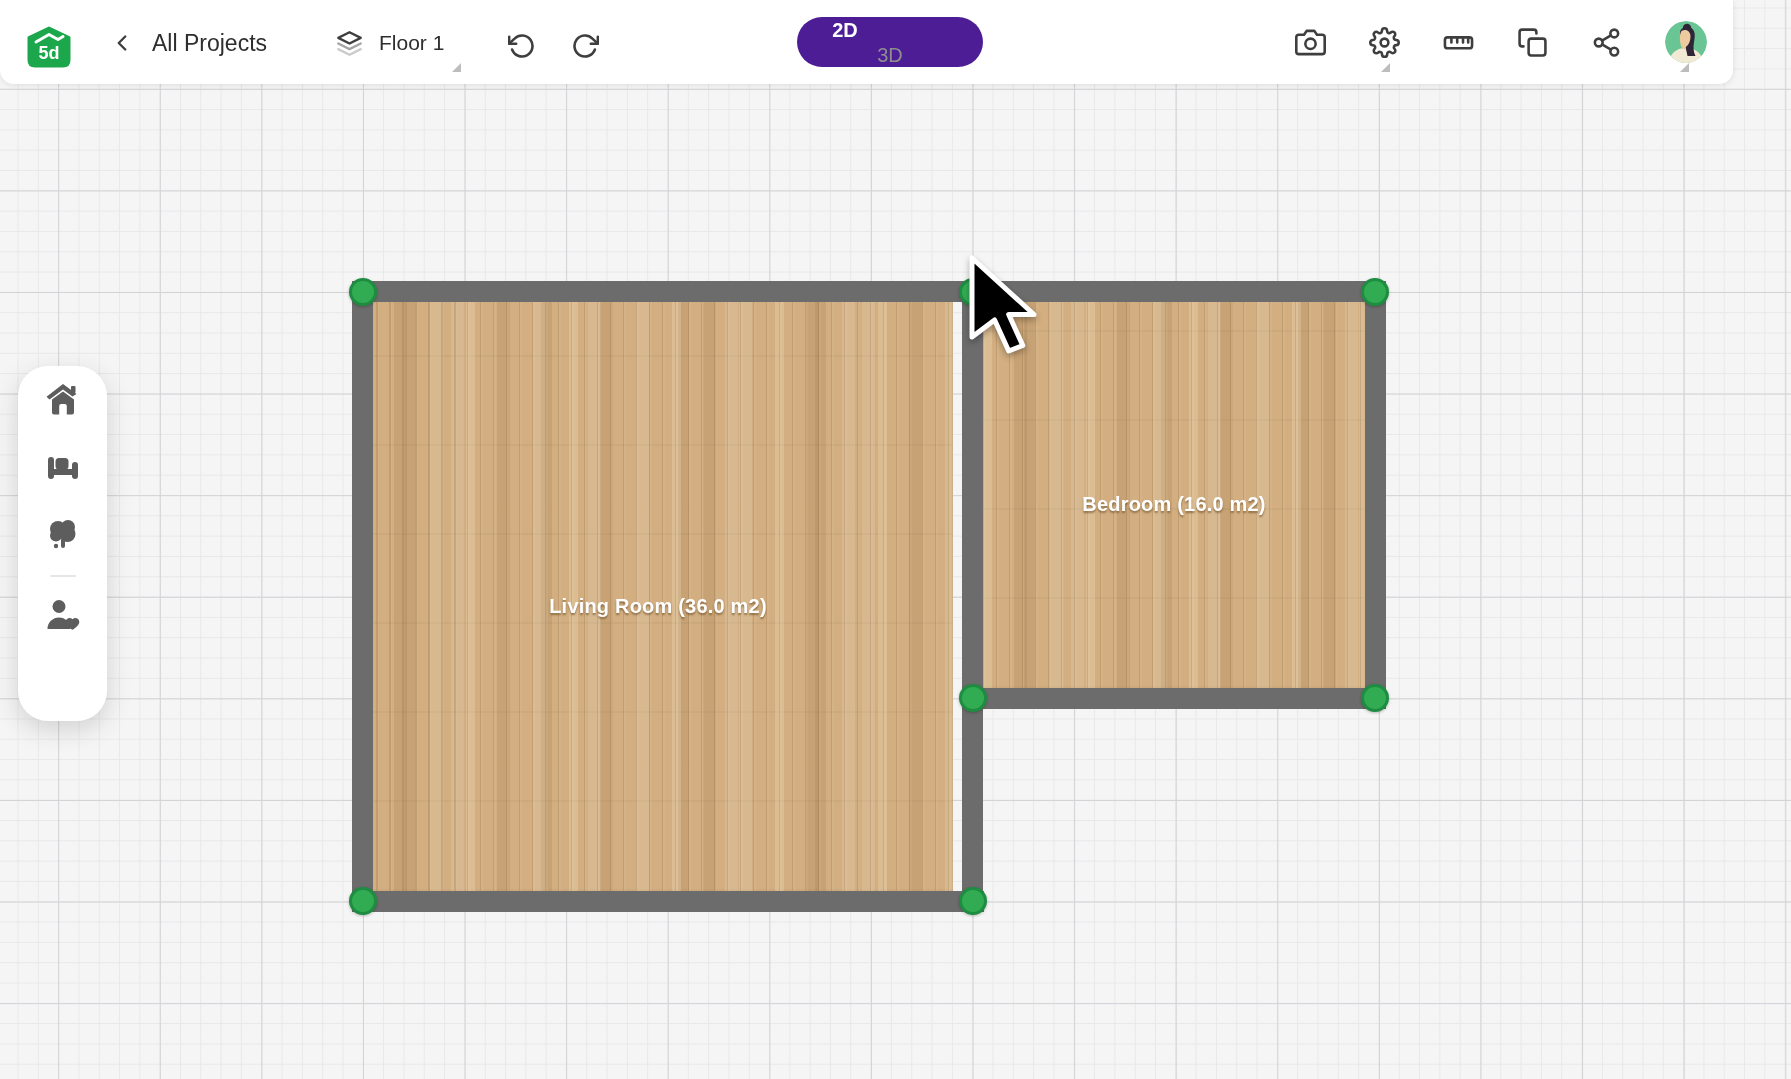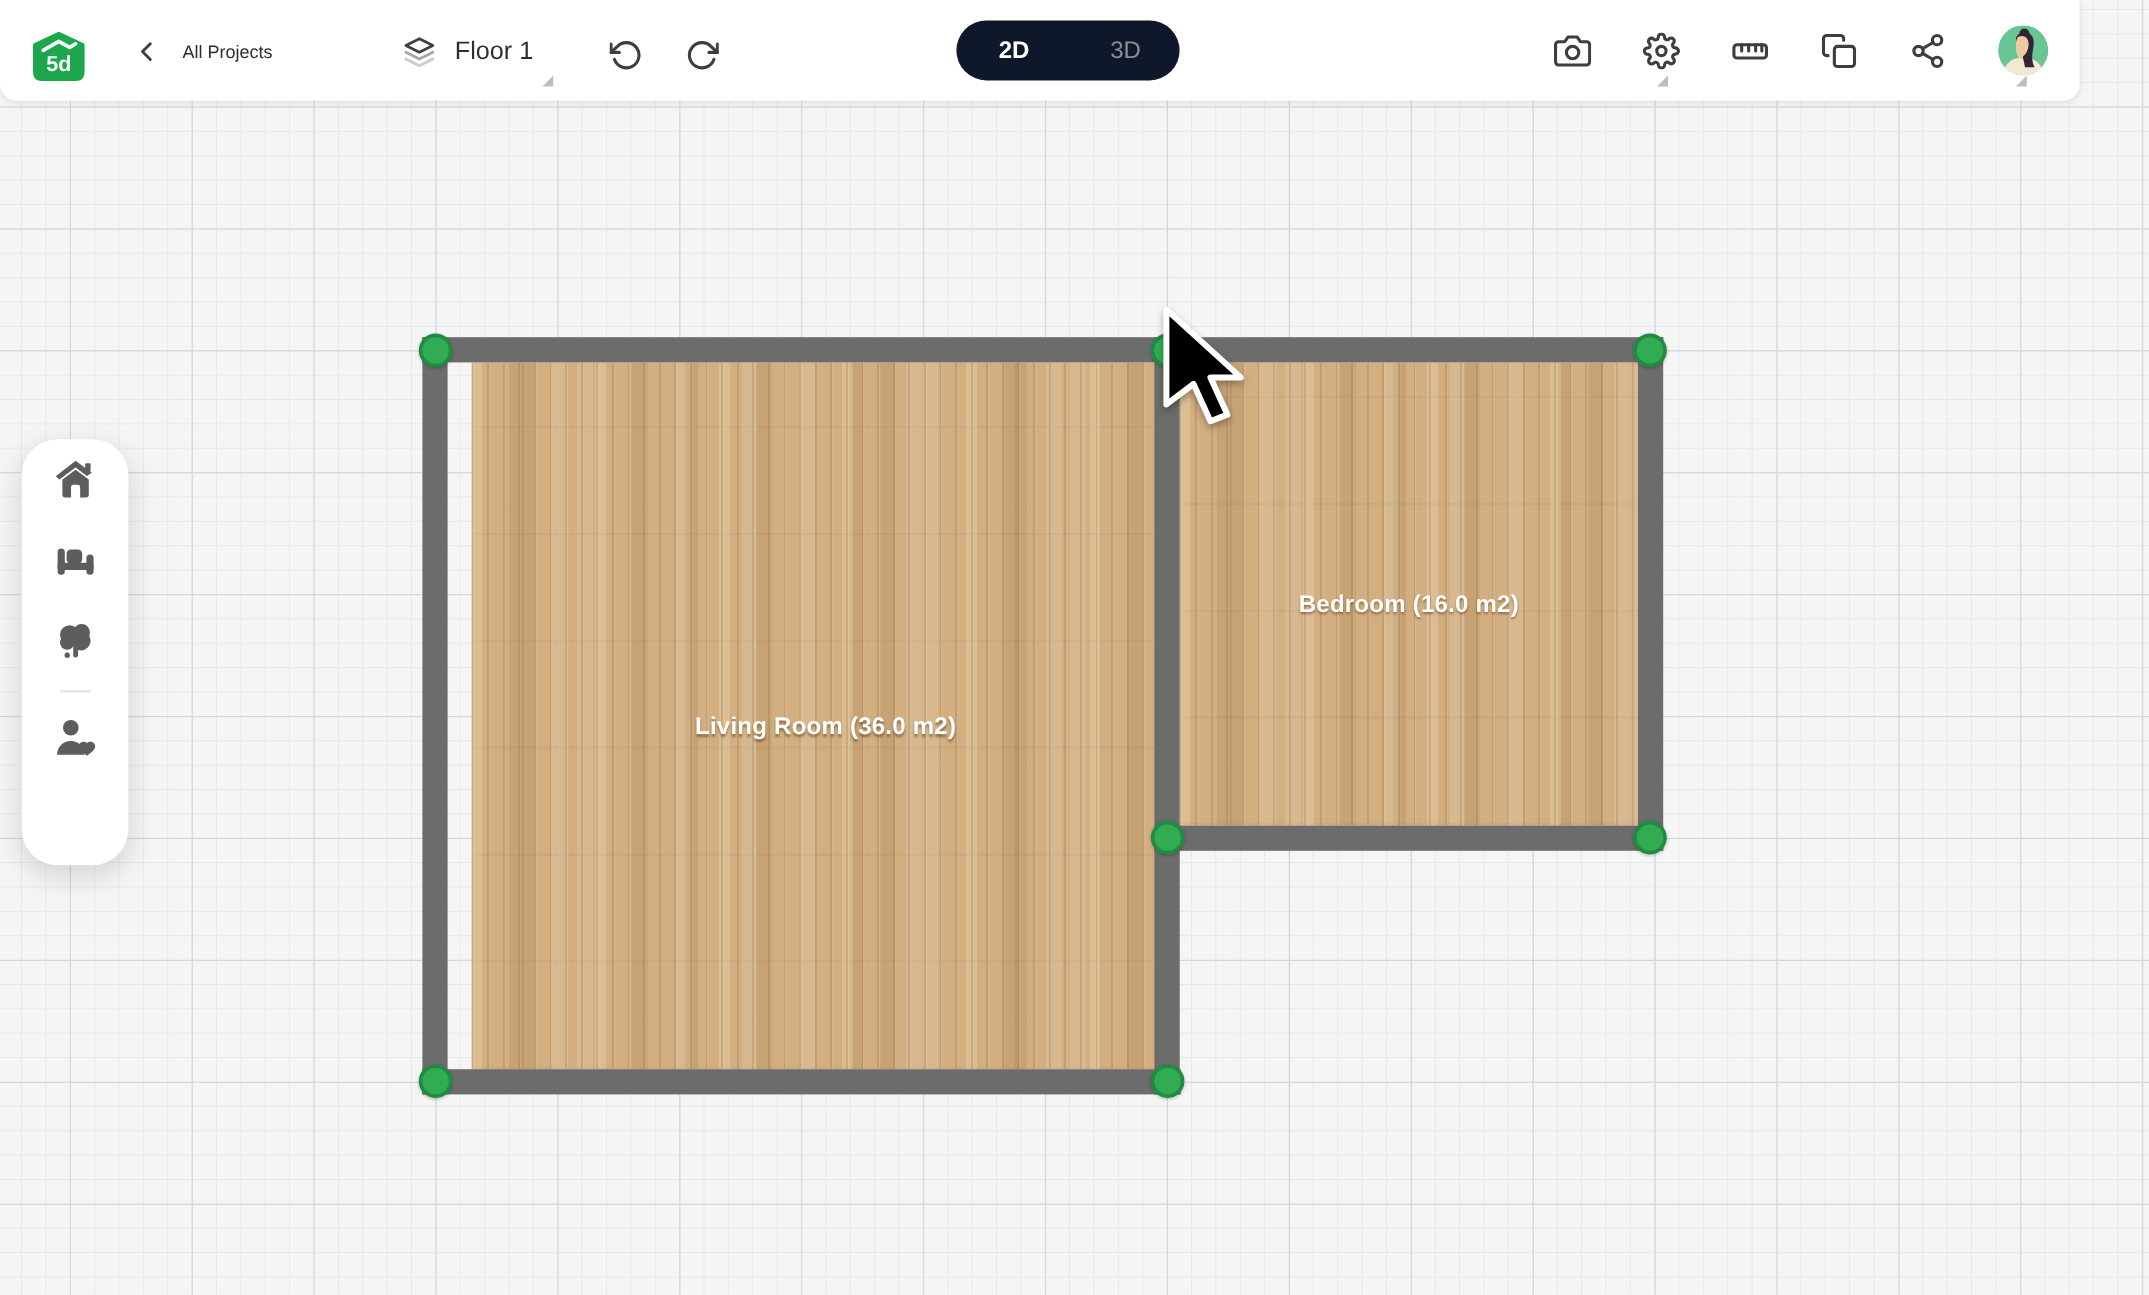--- a/index.html
+++ b/index.html
@@ -49,7 +49,7 @@
   .header button { background:none; border:none; cursor:pointer; font-family:inherit; }
   .logo { position:absolute; left:25px; top:25px; width:48px; height:44px; }
   .back-btn { position:absolute; left:109px; top:24px; height:38px;
-    display:flex; align-items:center; gap:17px; font-size:15px; font-weight:500; color:#2e2e2e; }
+    display:flex; align-items:center; gap:17px; font-size:23px; font-weight:500; color:#2e2e2e; }
   .floor-btn { position:absolute; left:336px; top:24px; height:38px;
     display:flex; align-items:center; gap:16px; font-size:21px; font-weight:400; color:#2e2e2e; }
   .corner-mark { position:absolute; width:0; height:0;

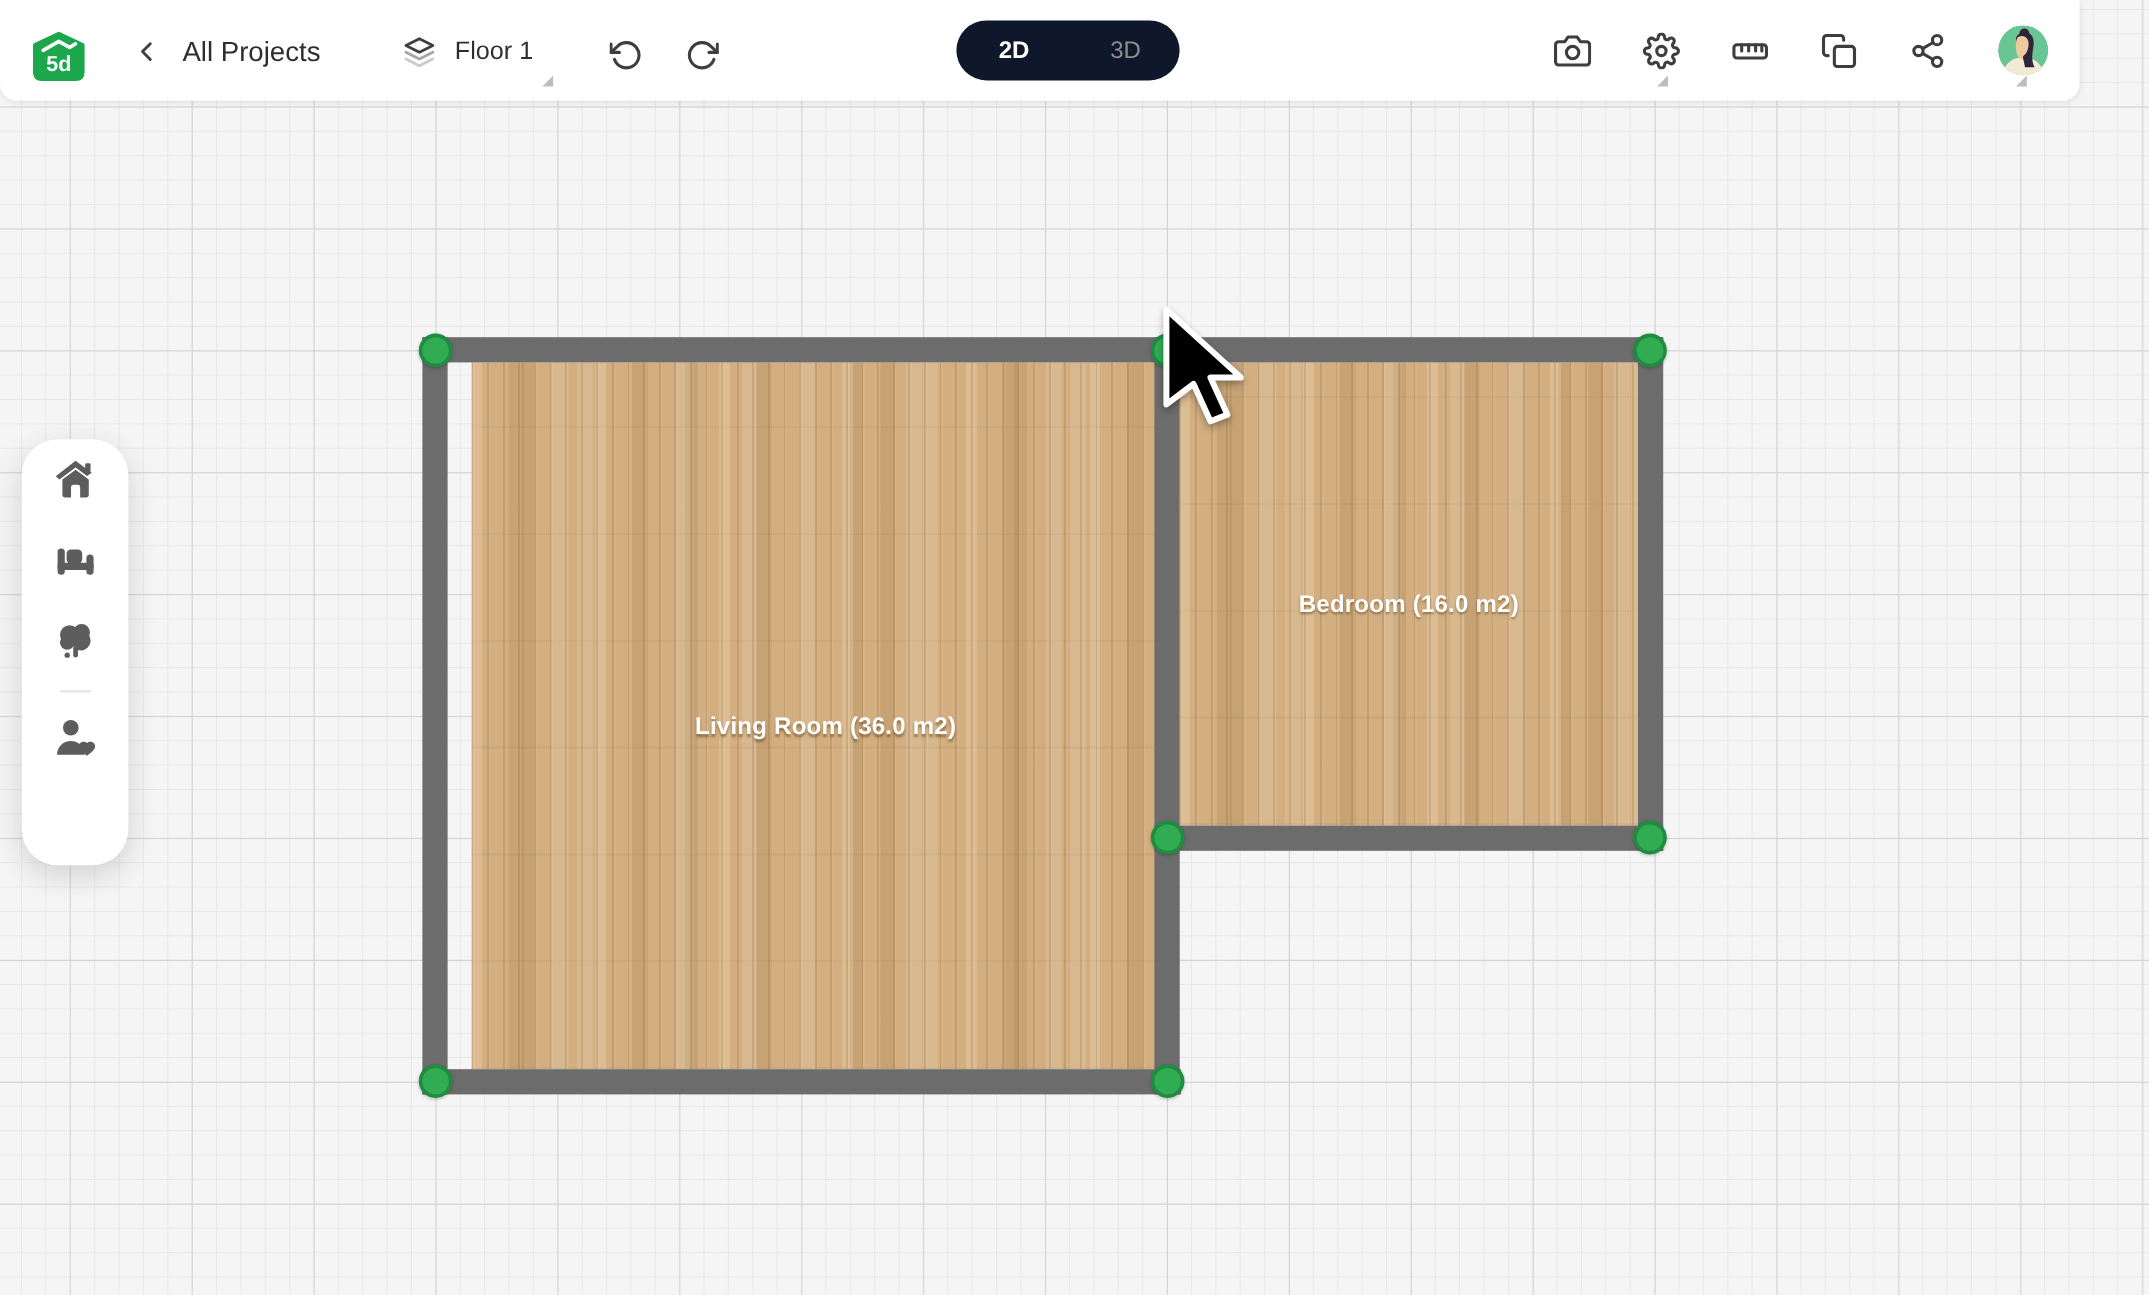--- a/index.html
+++ b/index.html
@@ -60,7 +60,7 @@
   .undo-btn { position:absolute; left:508px; top:32px; }
   .redo-btn { position:absolute; left:571px; top:32px; }
   .view-toggle { position:absolute; left:797px; top:17px; width:186px; height:50px;
-    border-radius:25px; background:#0f172a; display:flex; overflow:hidden; }
+    border-radius:25px; background:#4c1d95; display:flex; overflow:hidden;flex-direction:column; }
   .view-opt { font-size:20px; display:flex; align-items:center; justify-content:center; }
   .view-2d { width:96px; height:50px; border-radius:25px; background:#12a447;
     color:#fff; font-weight:bold; }

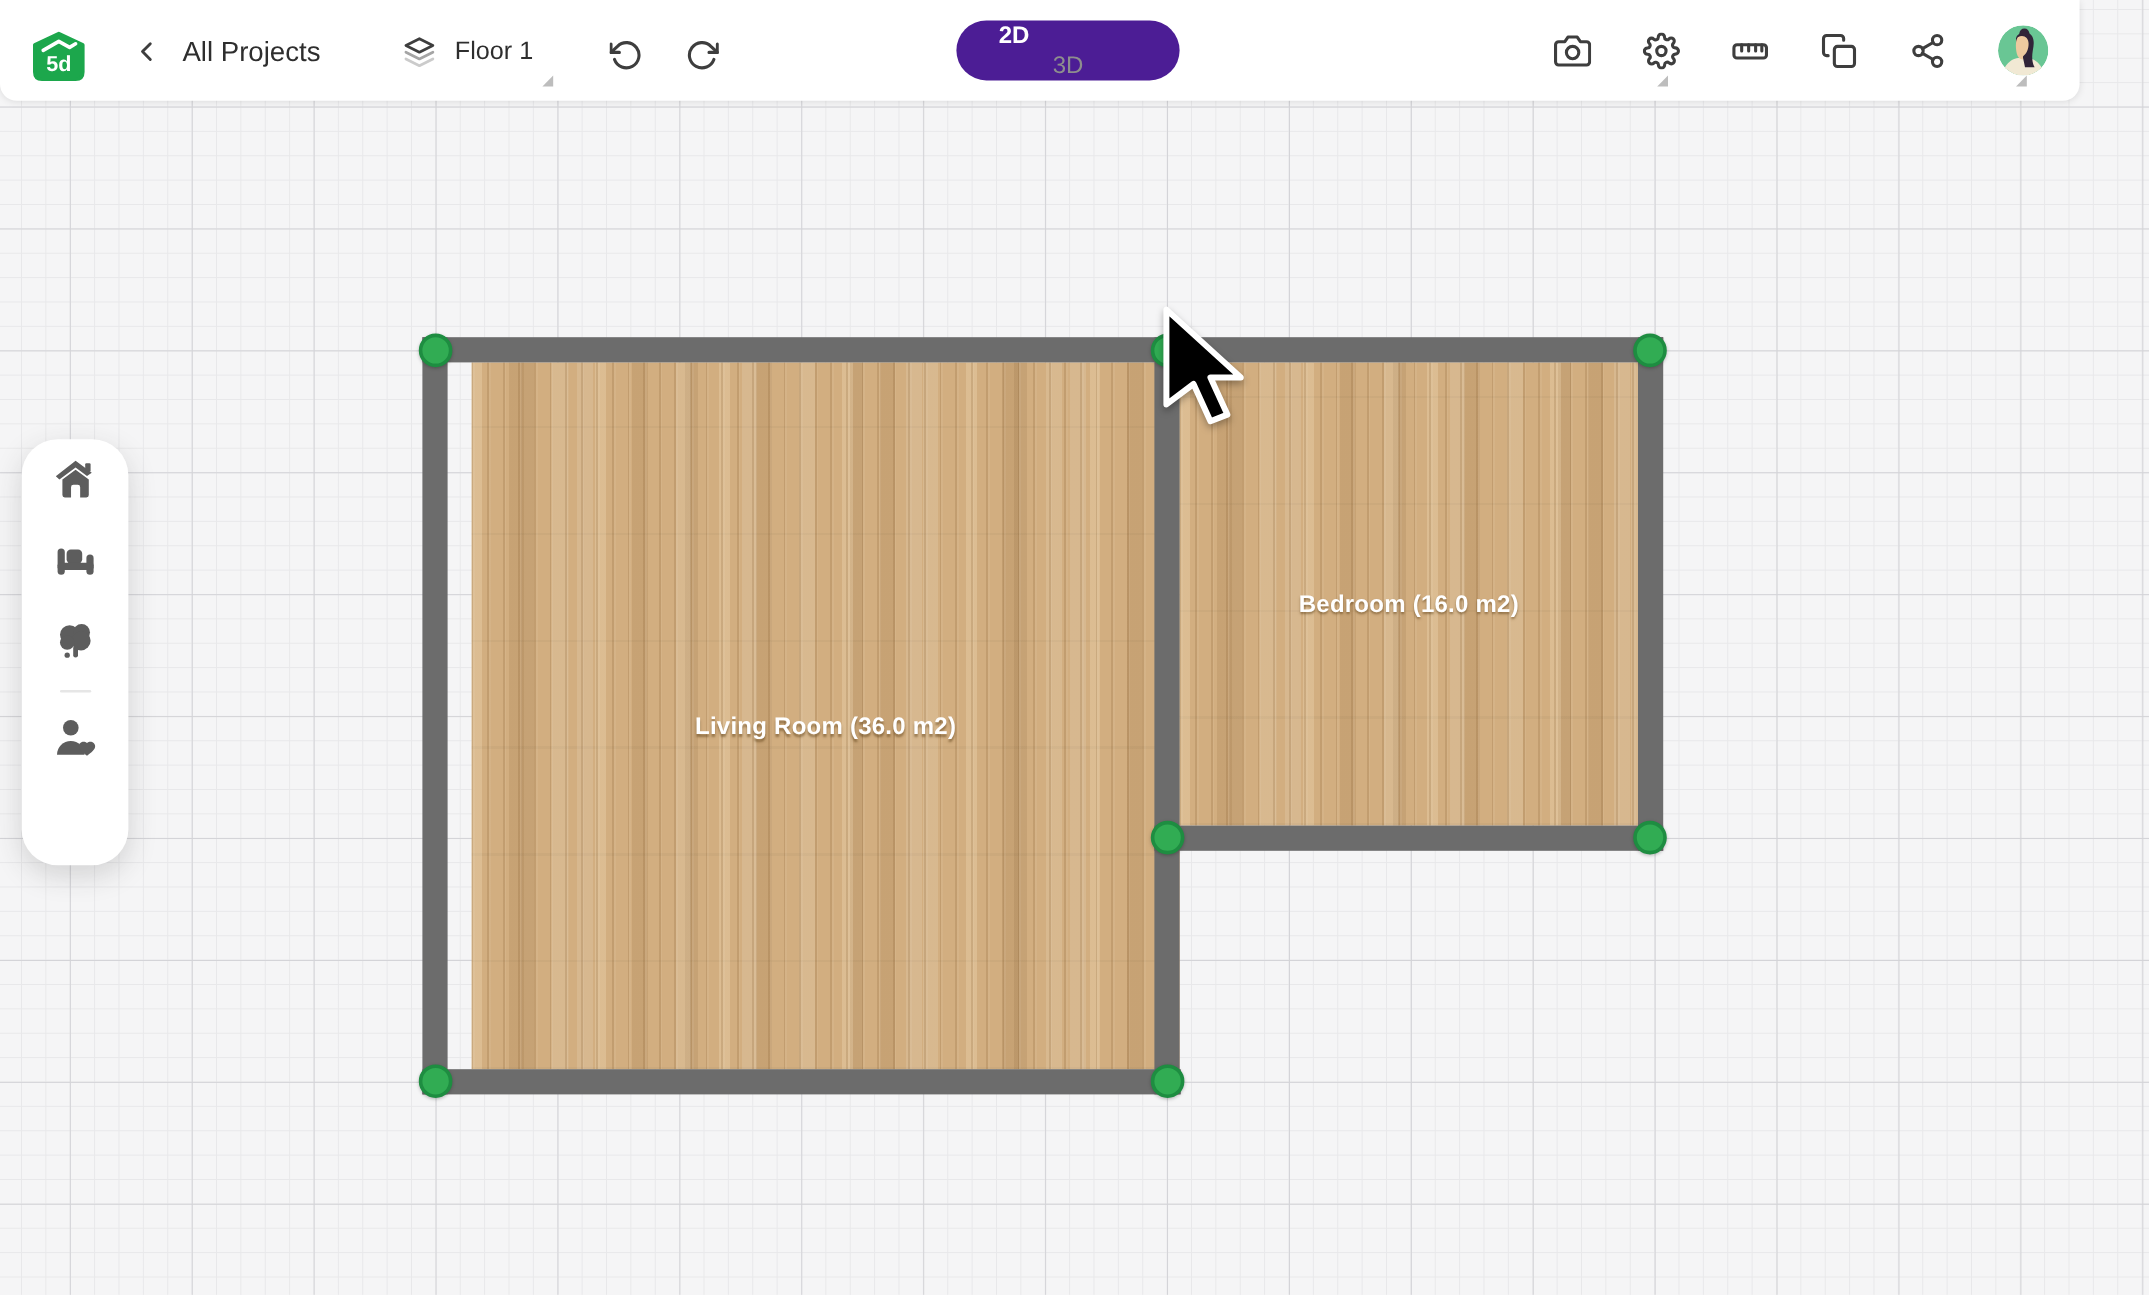--- a/index.html
+++ b/index.html
@@ -25,7 +25,7 @@
       repeating-linear-gradient(90deg, rgba(255,240,210,0.22) 0 9px, rgba(0,0,0,0) 9px 31px, rgba(120,78,30,0.12) 31px 44px, rgba(0,0,0,0) 44px 67px, rgba(255,250,235,0.14) 67px 80px, rgba(0,0,0,0) 80px 103px),
       repeating-linear-gradient(90deg, rgba(0,0,0,0) 0 41px, rgba(92,58,20,0.10) 41px 52px, rgba(0,0,0,0) 52px 88px, rgba(255,255,255,0.12) 88px 101px, rgba(0,0,0,0) 101px 137px),
       repeating-linear-gradient(0deg, rgba(0,0,0,0.03) 0 2px, rgba(0,0,0,0) 2px 89px); }
-  .floor-living  { left:393px; top:302px; width:590px; height:589px; }
+  .floor-living  { left:363px; top:302px; width:590px; height:589px; }
   .floor-bedroom { left:983px; top:302px; width:382px; height:386px; }
   .room-label { color:#fff; font-size:20px; font-weight:bold; letter-spacing:0.2px;
     text-shadow:0 2px 2px rgba(90,60,20,0.55); white-space:nowrap;margin-top:19px; }

